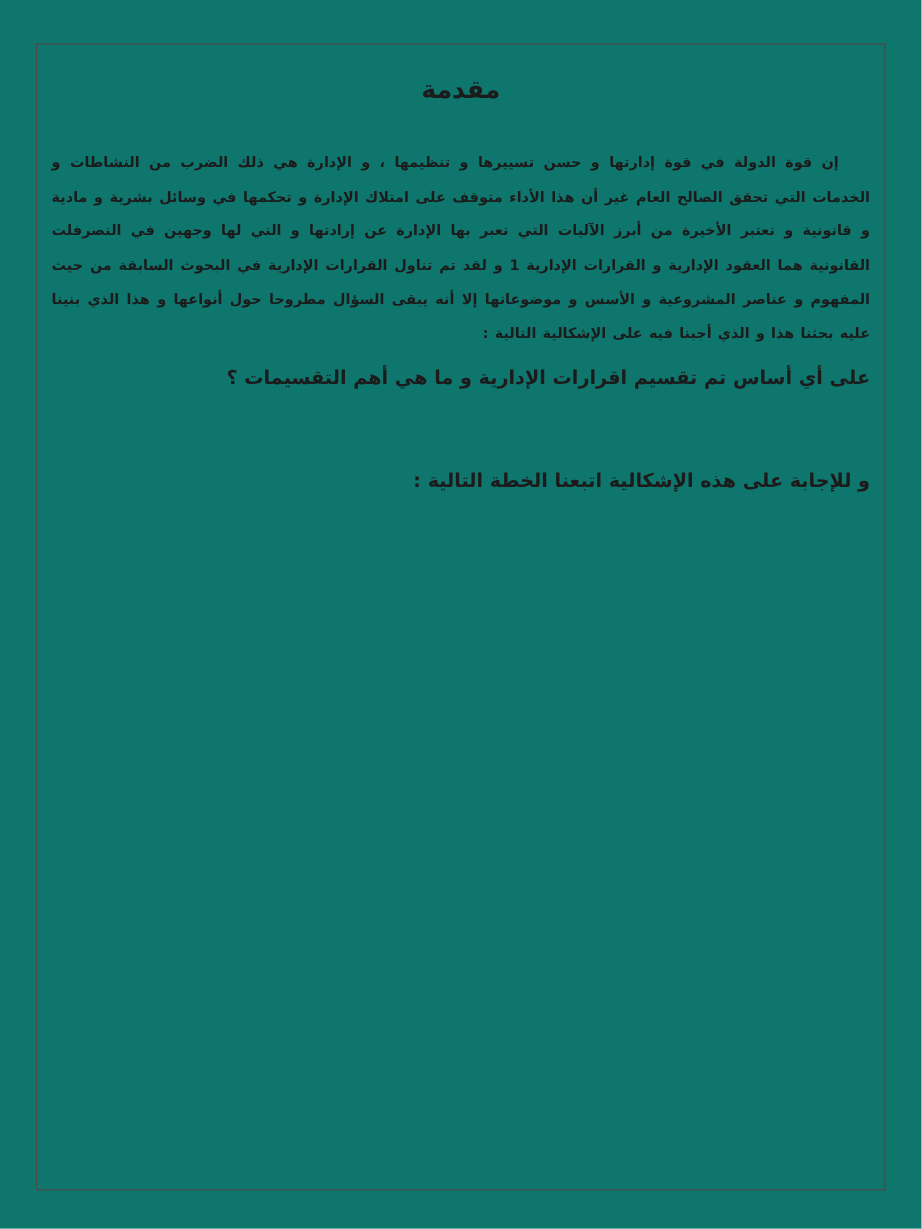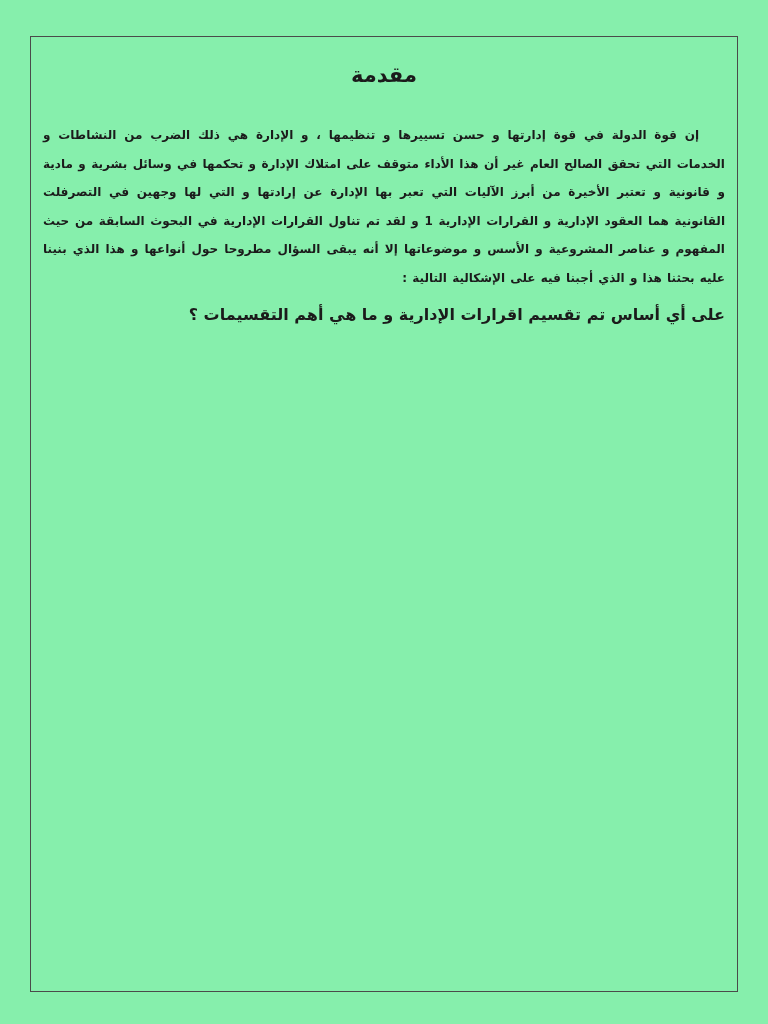--- a/index.html
+++ b/index.html
@@ -14,7 +14,7 @@
     position: relative;
     width: 768px;
     height: 1024px;
-    background: #86efac;
+    background: #0f766e;
     font-family: "DejaVu Sans", sans-serif;
     color: #1b1b1b;
   }

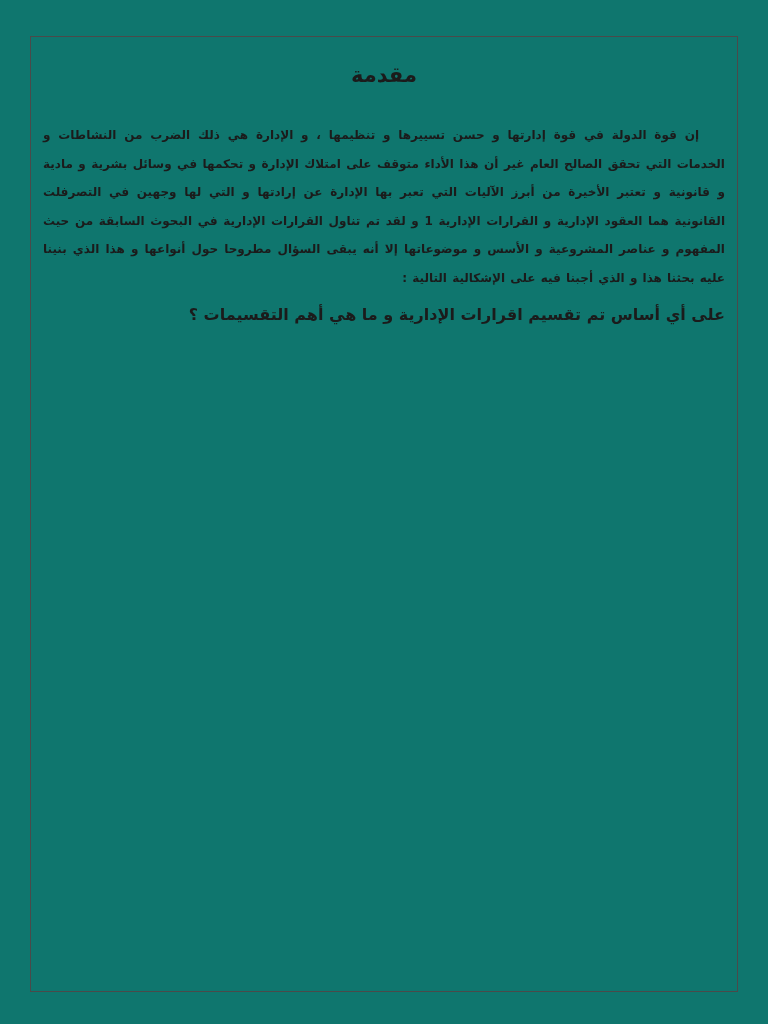--- a/index.html
+++ b/index.html
@@ -73,6 +73,7 @@
 
     <p class="question-line">على أي أساس تم تقسيم اقرارات الإدارية و ما هي أهم التقسيمات ؟</p>
 
+    <p class="plan-line">و للإجابة على هذه الإشكالية اتبعنا الخطة التالية :</p>
   </div>
 </div>
 

